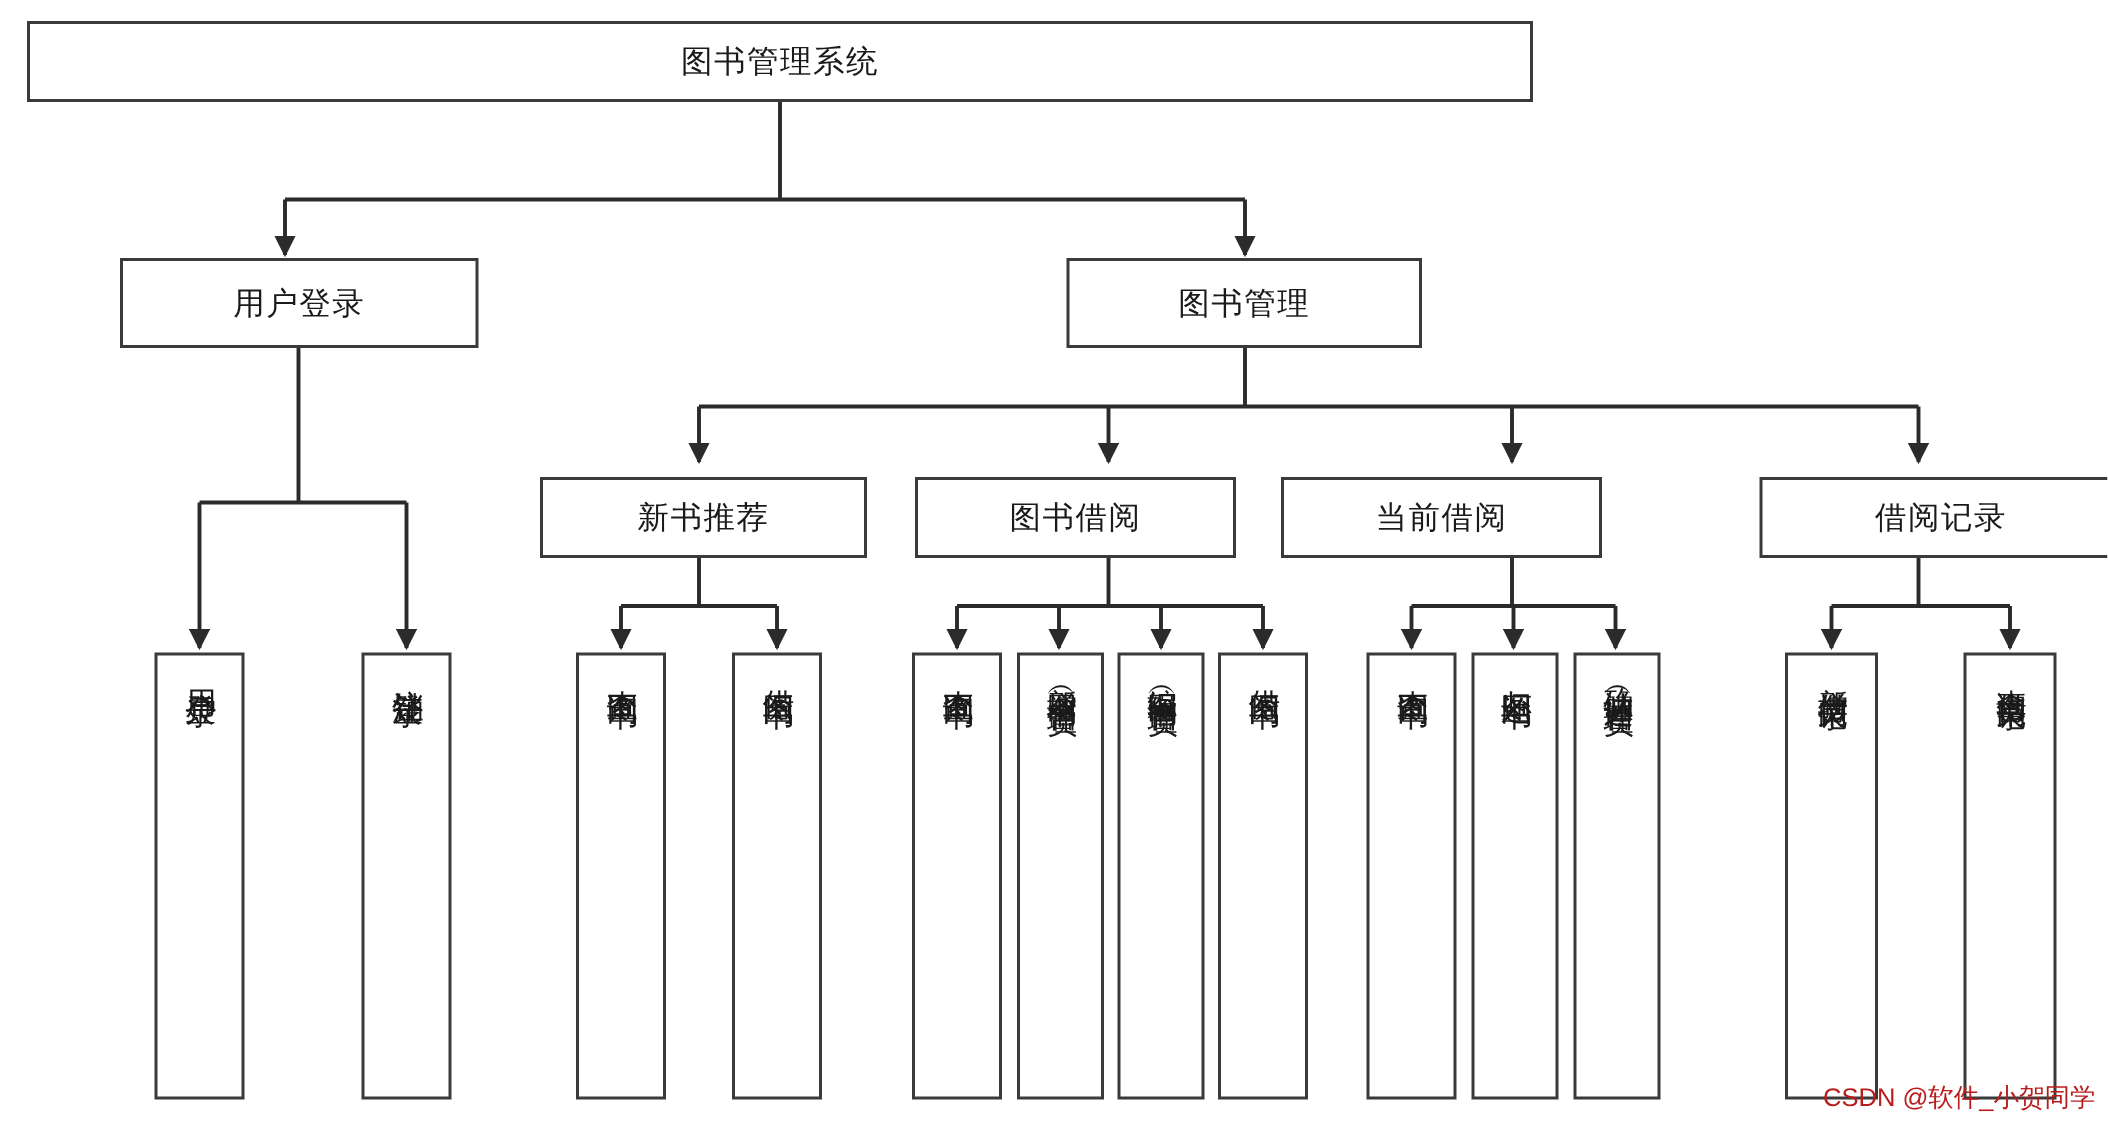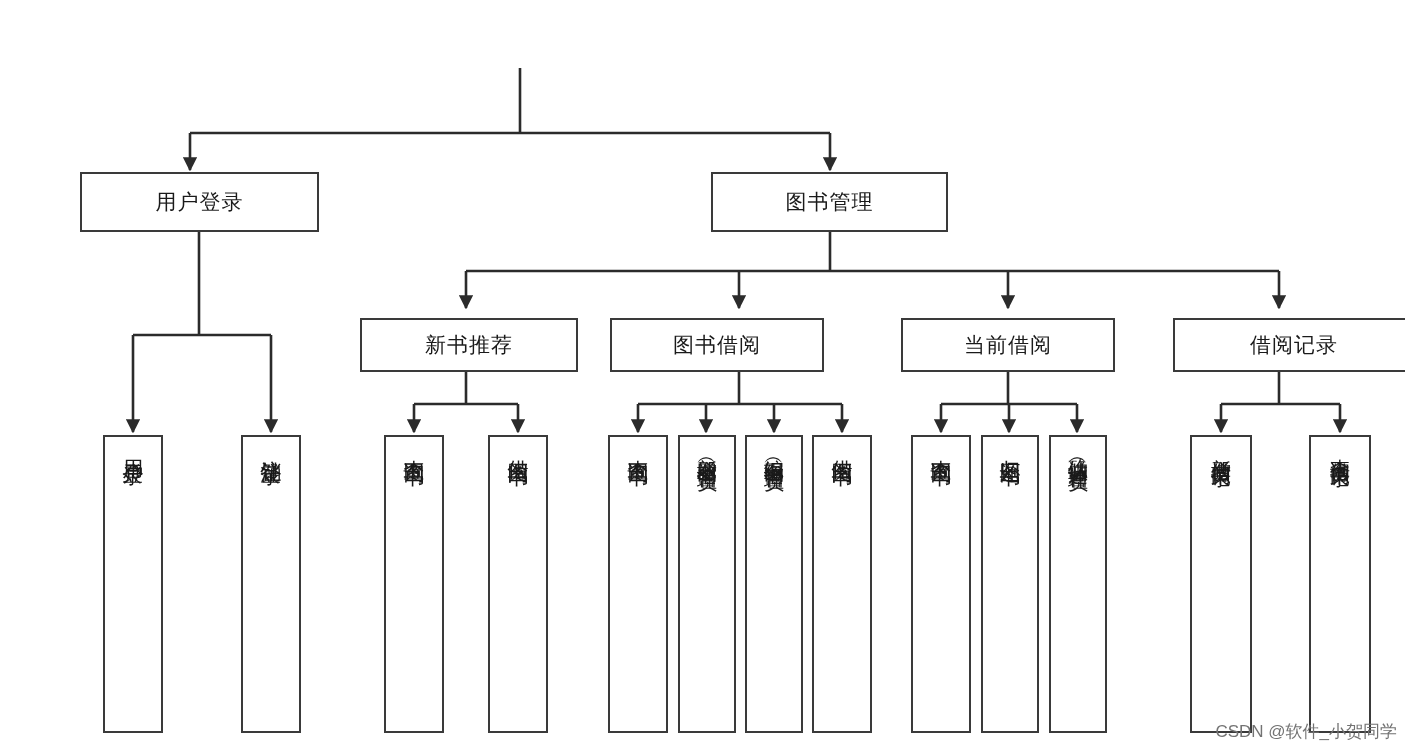--- a/index.html
+++ b/index.html
@@ -121,6 +121,9 @@
     </g>
   </svg>
 
+  <div class="node horiz" style="left:18px; top:14px; width:1004px; height:54px;">
+    <span>图书管理系统</span>
+  </div>
 
   <div class="node horiz" style="left:80px; top:172px; width:239px; height:60px;">
     <span>用户登录</span>

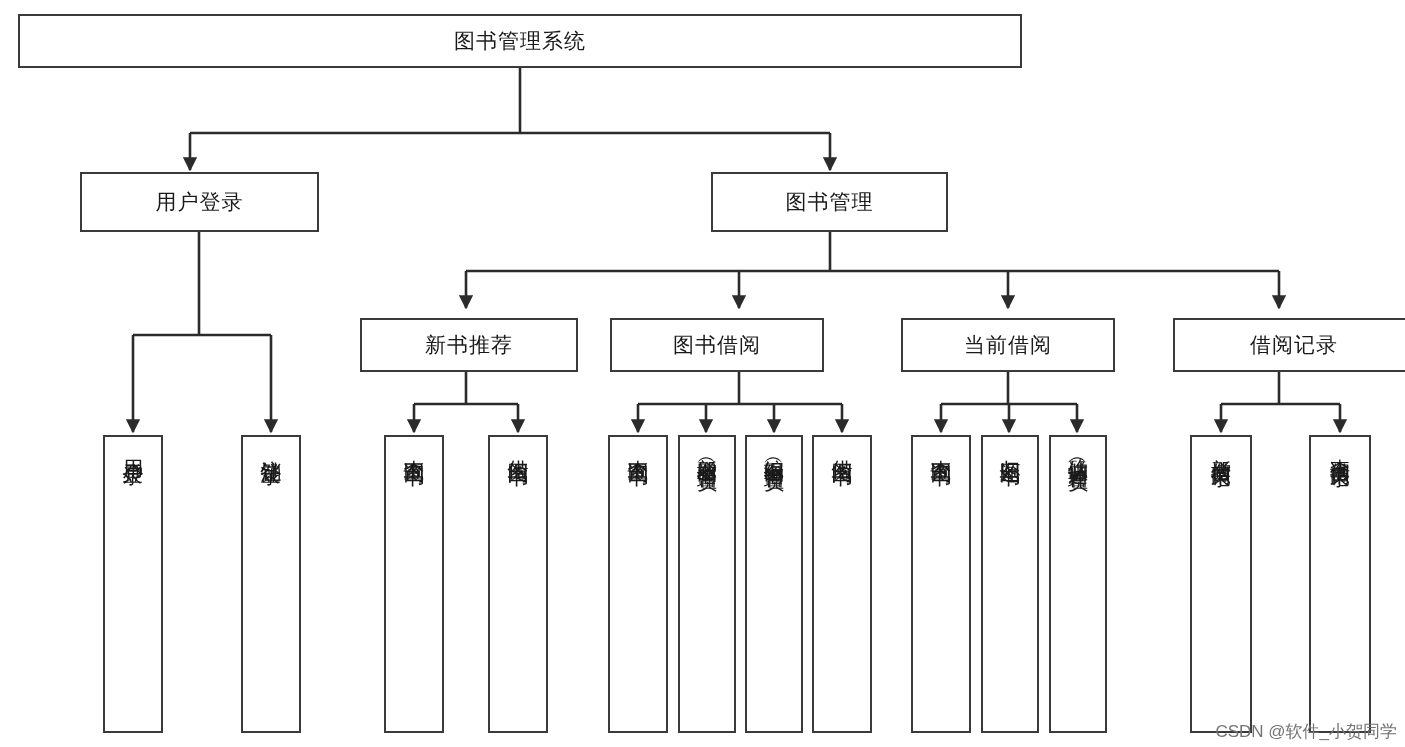--- a/index.html
+++ b/index.html
@@ -138,7 +138,7 @@
   <div class="node horiz" style="left:610px; top:318px; width:214px; height:54px;">
     <span>图书借阅</span>
   </div>
-  <div class="node horiz" style="left:901px; top:318px; width:214px; height:54px;text-align:center;">
+  <div class="node horiz" style="left:854px; top:318px; width:214px; height:54px;text-align:center;">
     <span>当前借阅</span>
   </div>
   <div class="node horiz" style="left:1173px; top:318px; width:242px; height:54px;">

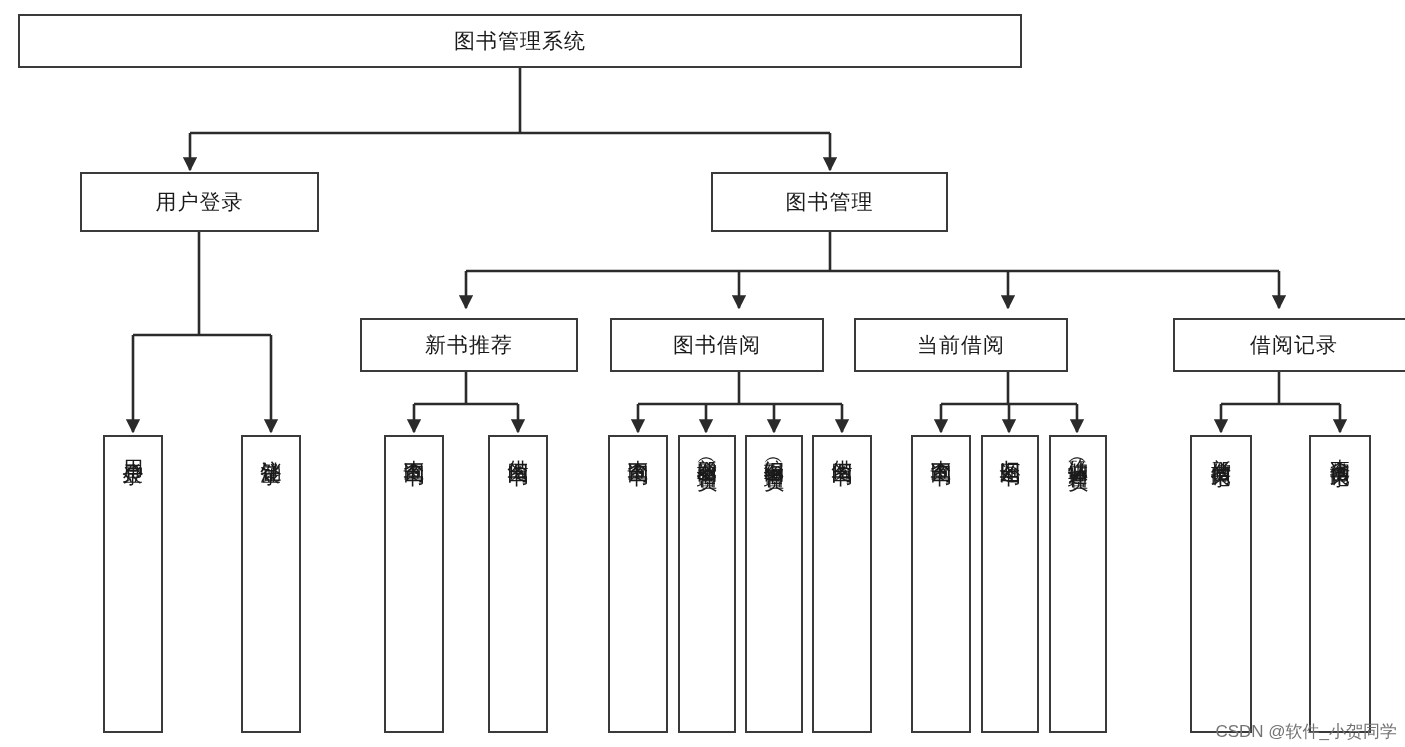--- a/index.html
+++ b/index.html
@@ -60,7 +60,7 @@
     right: 8px;
     bottom: 4px;
     font-size: 17px;
-    color: #737373;
+    color: #b91c1c;
     white-space: nowrap;
     pointer-events: none;
   }

